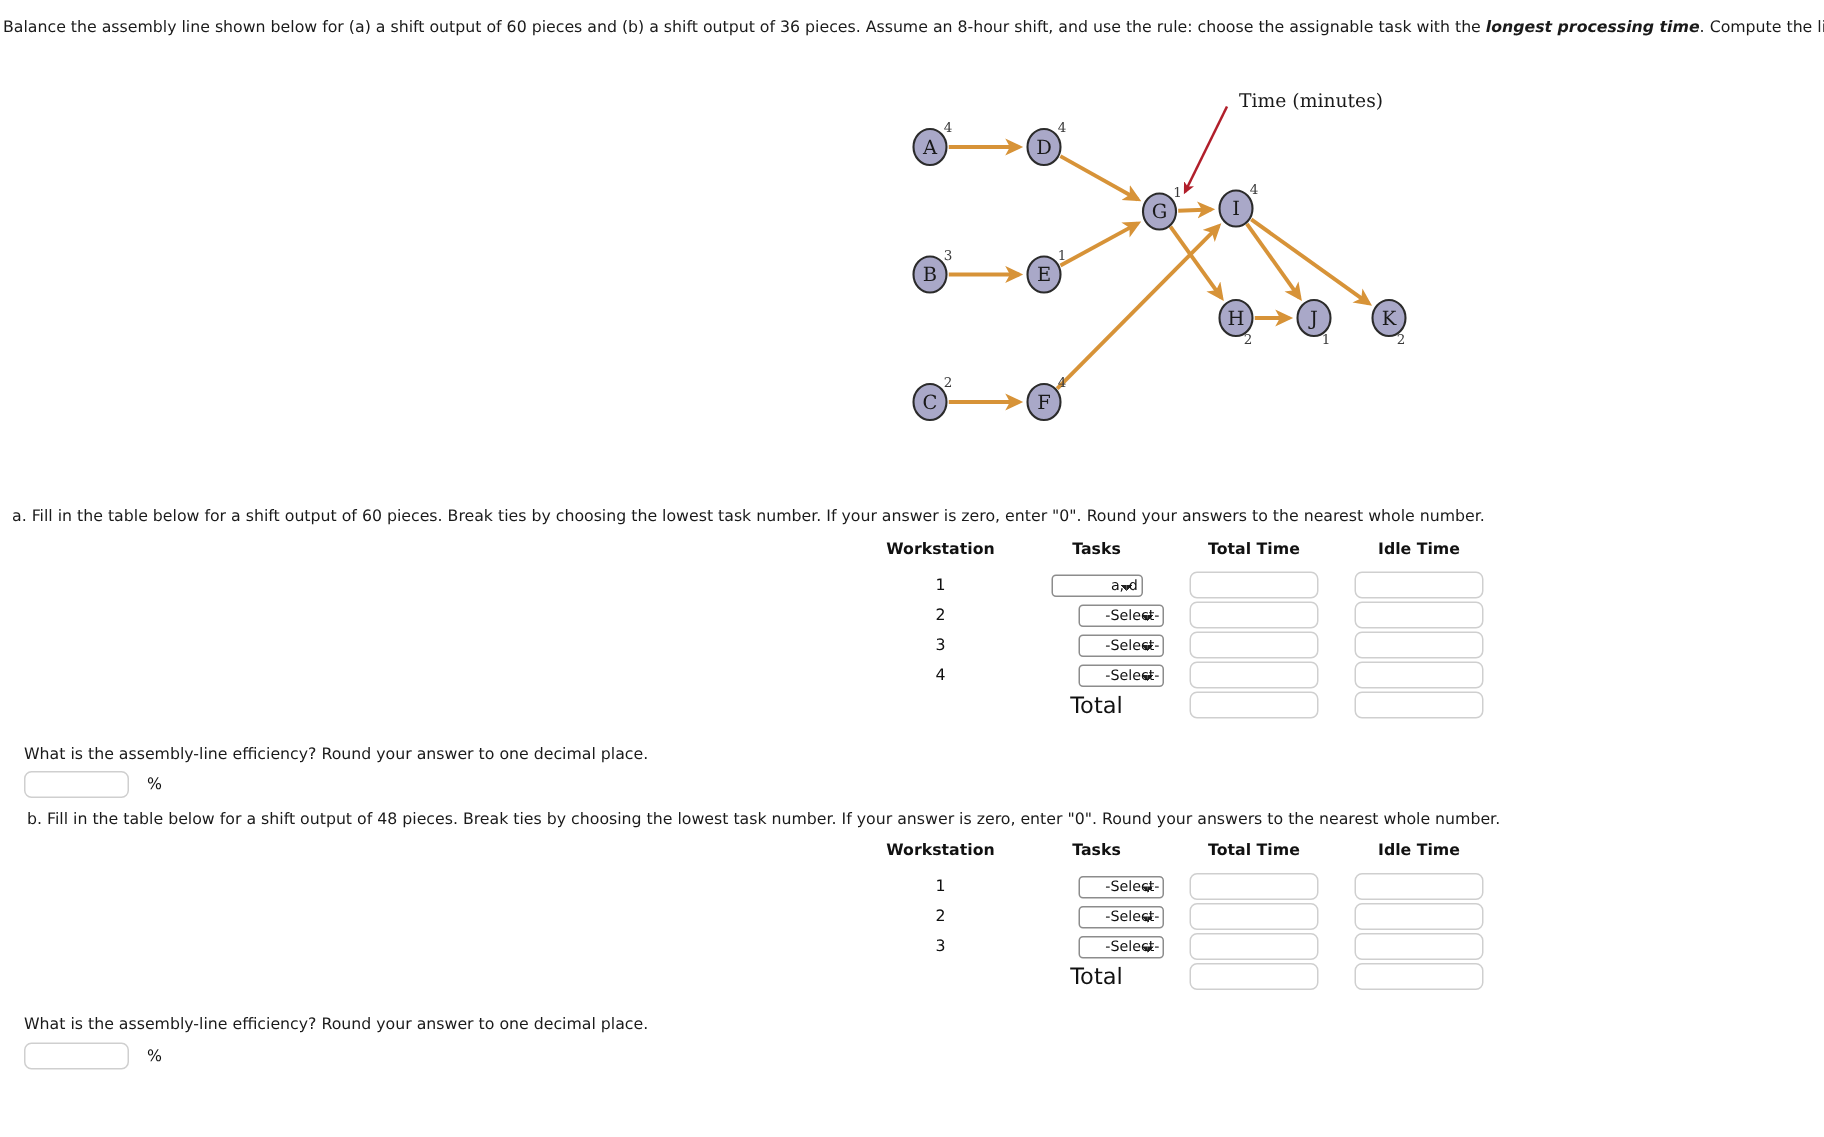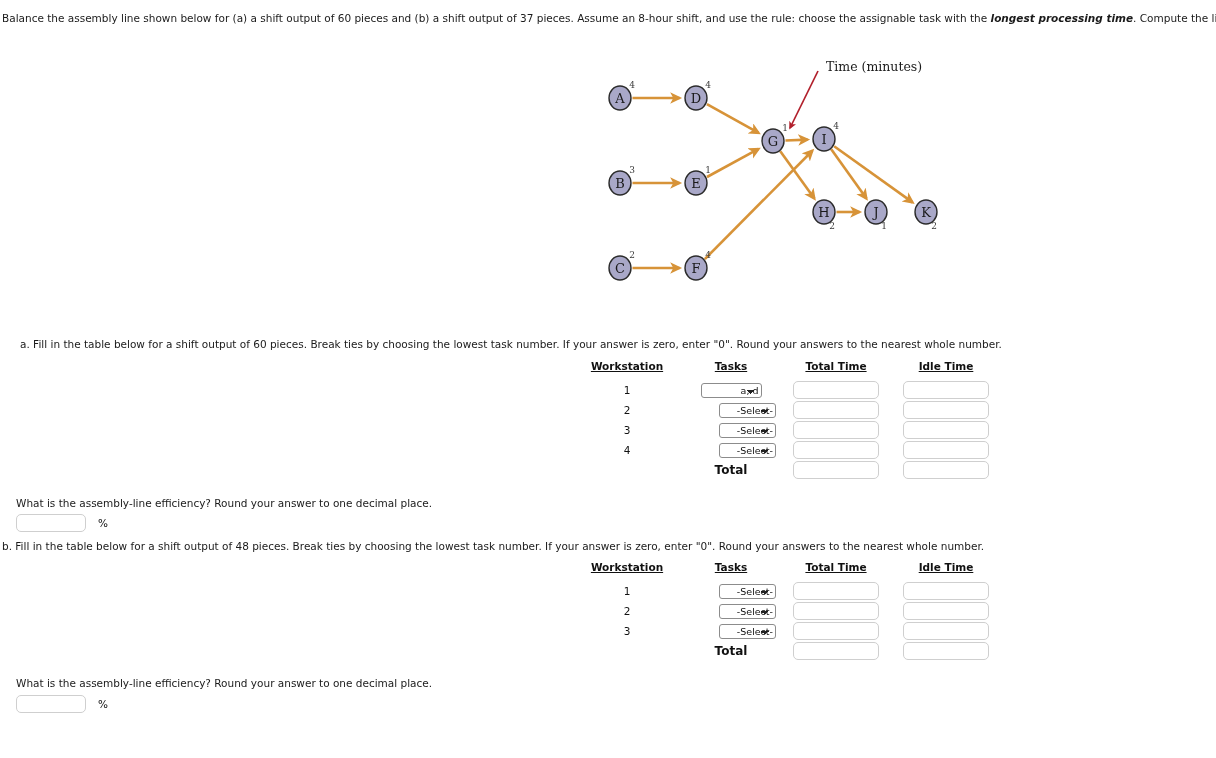--- a/index.html
+++ b/index.html
@@ -135,7 +135,7 @@
 
 <div class="page">
 
-  <div class="prompt"><span>Balance the assembly line shown below for (a) a shift output of 60 pieces and (b) a shift output of 37 pieces. Assume an 8-hour shift, and use the rule: choose the assignable task with the </span><i>longest processing time</i><span>. Compute the line efficiency for each case.</span></div>
+  <div class="prompt"><span>Balance the assembly line shown below for (a) a shift output of 60 pieces and (b) a shift output of 36 pieces. Assume an 8-hour shift, and use the rule: choose the assignable task with the </span><i>longest processing time</i><span>. Compute the line efficiency for each case.</span></div>
 
   <div class="diagram">
     <svg id="diagram-svg" width="400" height="245" viewBox="580 50 400 245">

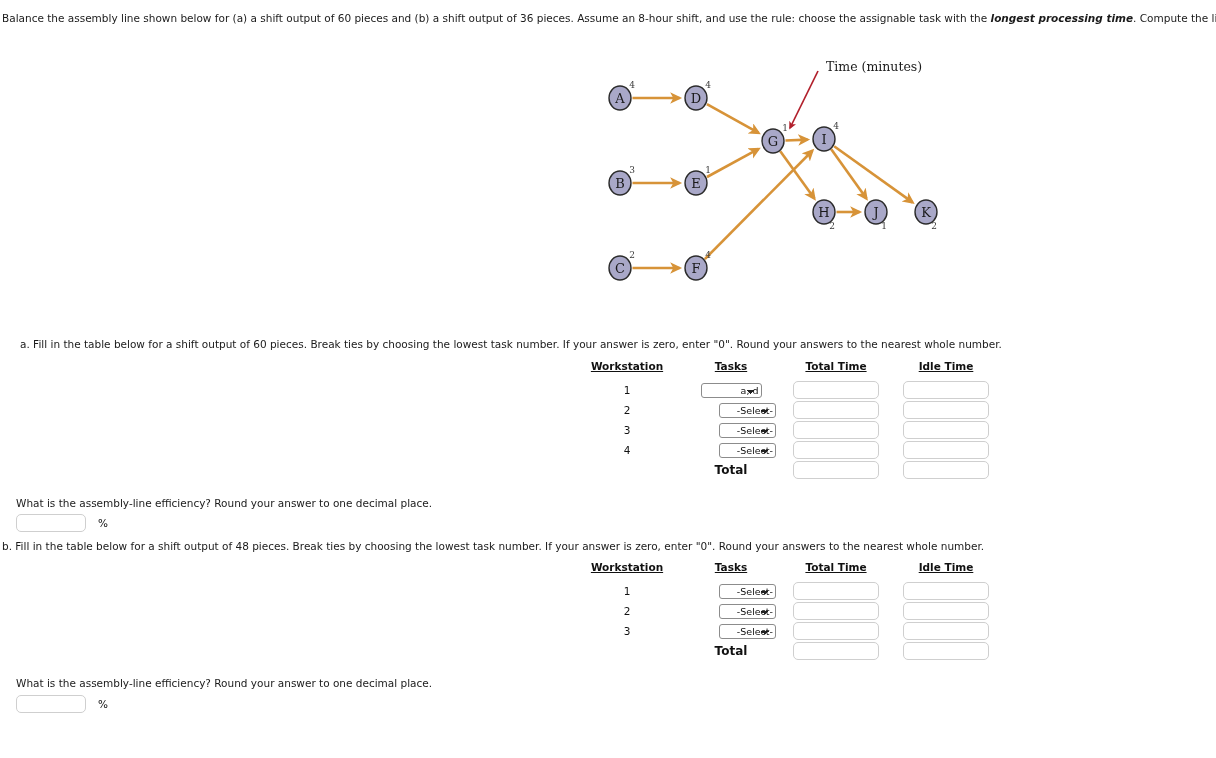--- a/index.html
+++ b/index.html
@@ -40,7 +40,7 @@
     color: #1a1a1a;
     white-space: nowrap;
   }
-  .qa { left: 20px; top: 337px; }
+  .qa { left: 8px; top: 337px; }
   .qb { left: 2px; top: 539px; }
   .eff-a { left: 16px; top: 496px; }
   .eff-b { left: 16px; top: 676px; }

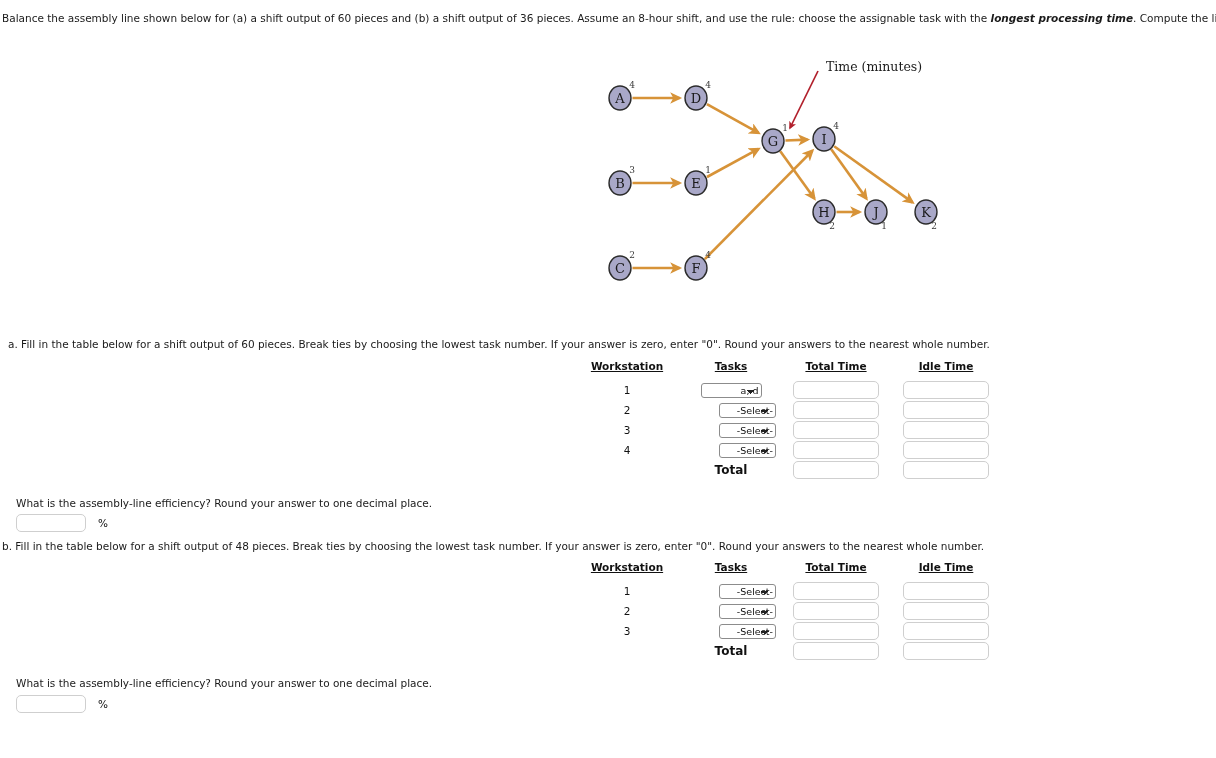--- a/index.html
+++ b/index.html
@@ -60,7 +60,6 @@
     color: #111;
     padding: 0 0 8px 0;
     text-align: center;
-    text-decoration: underline;
   }
   .tbl th.c-ws { width: 108px; }
   .tbl th.c-task { width: 100px; }

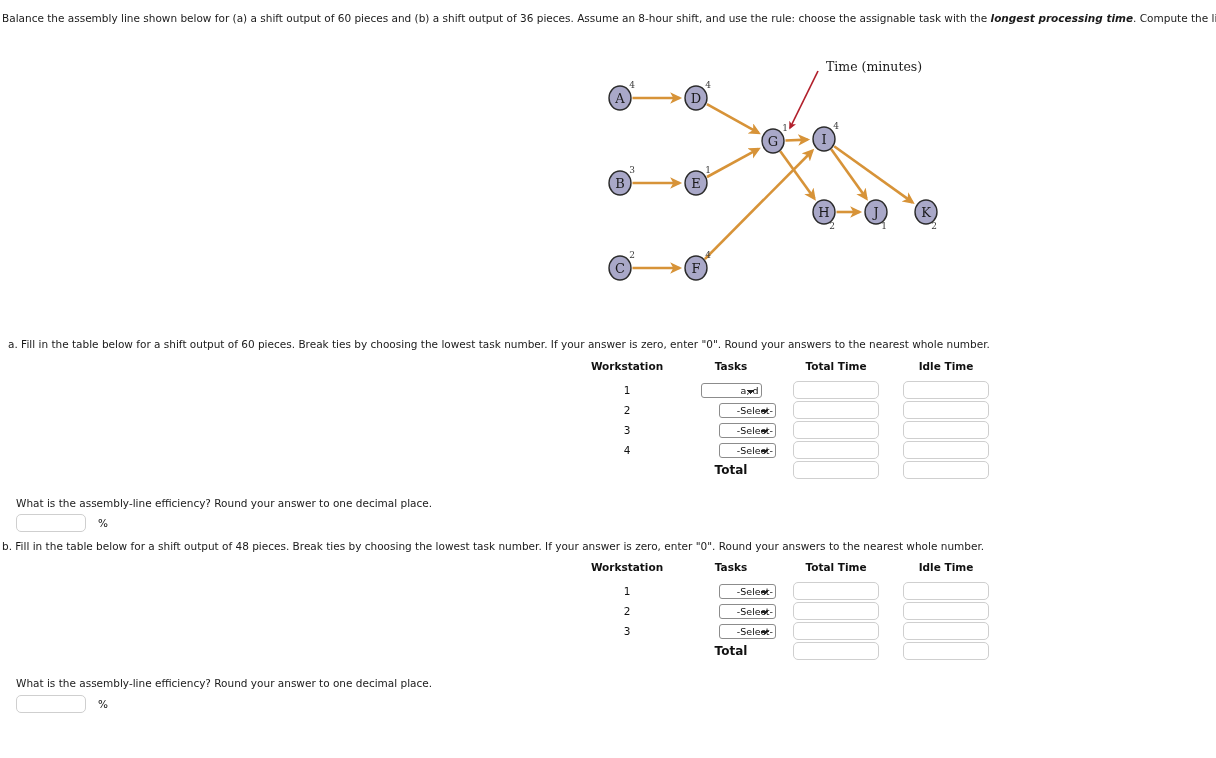--- a/index.html
+++ b/index.html
@@ -71,7 +71,7 @@
     vertical-align: middle;
   }
   .ws-num { font-size: 10.5px; color: #111; }
-  .total-lbl { font-size: 12px; color: #111; padding-top: 4px; font-weight: bold; }
+  .total-lbl { font-size: 15px; color: #111; padding-top: 4px; }
 
   select.sel {
     font-family: "DejaVu Sans", "Liberation Sans", sans-serif;

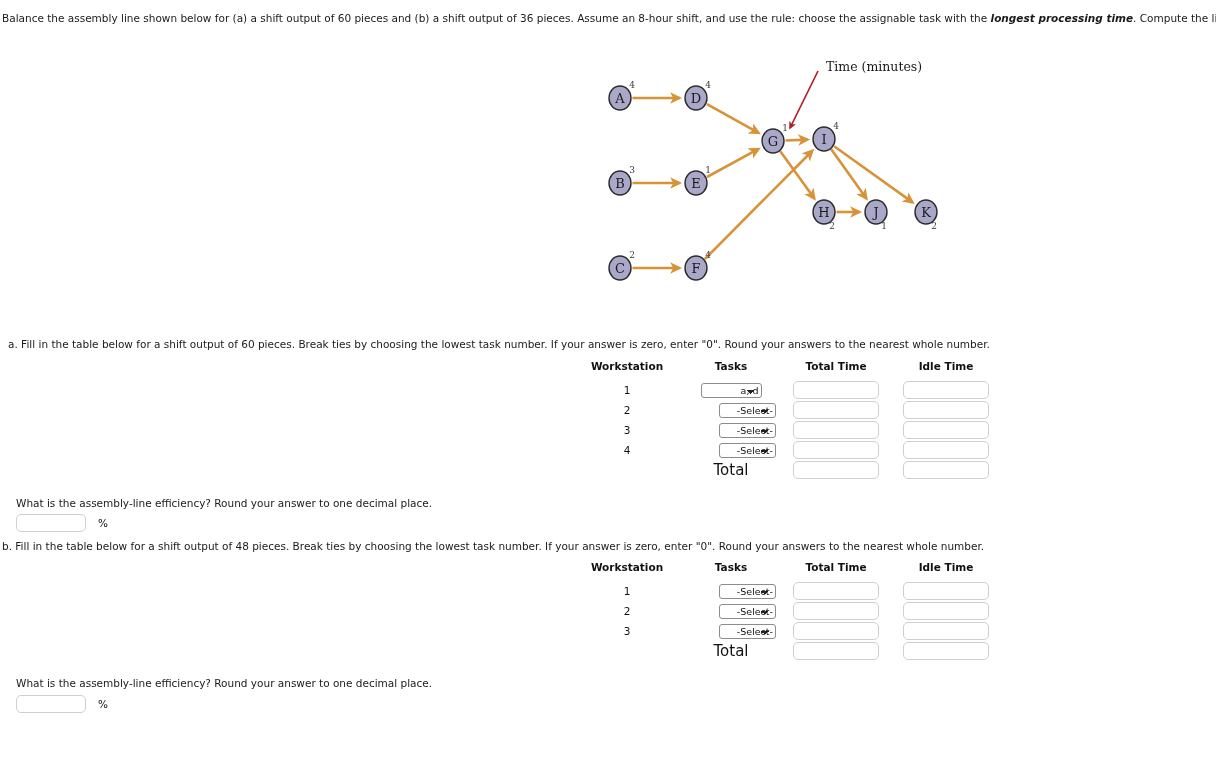--- a/index.html
+++ b/index.html
@@ -41,7 +41,7 @@
     white-space: nowrap;
   }
   .qa { left: 8px; top: 337px; }
-  .qb { left: 2px; top: 539px; }
+  .qb { left: 18px; top: 539px; }
   .eff-a { left: 16px; top: 496px; }
   .eff-b { left: 16px; top: 676px; }
 

